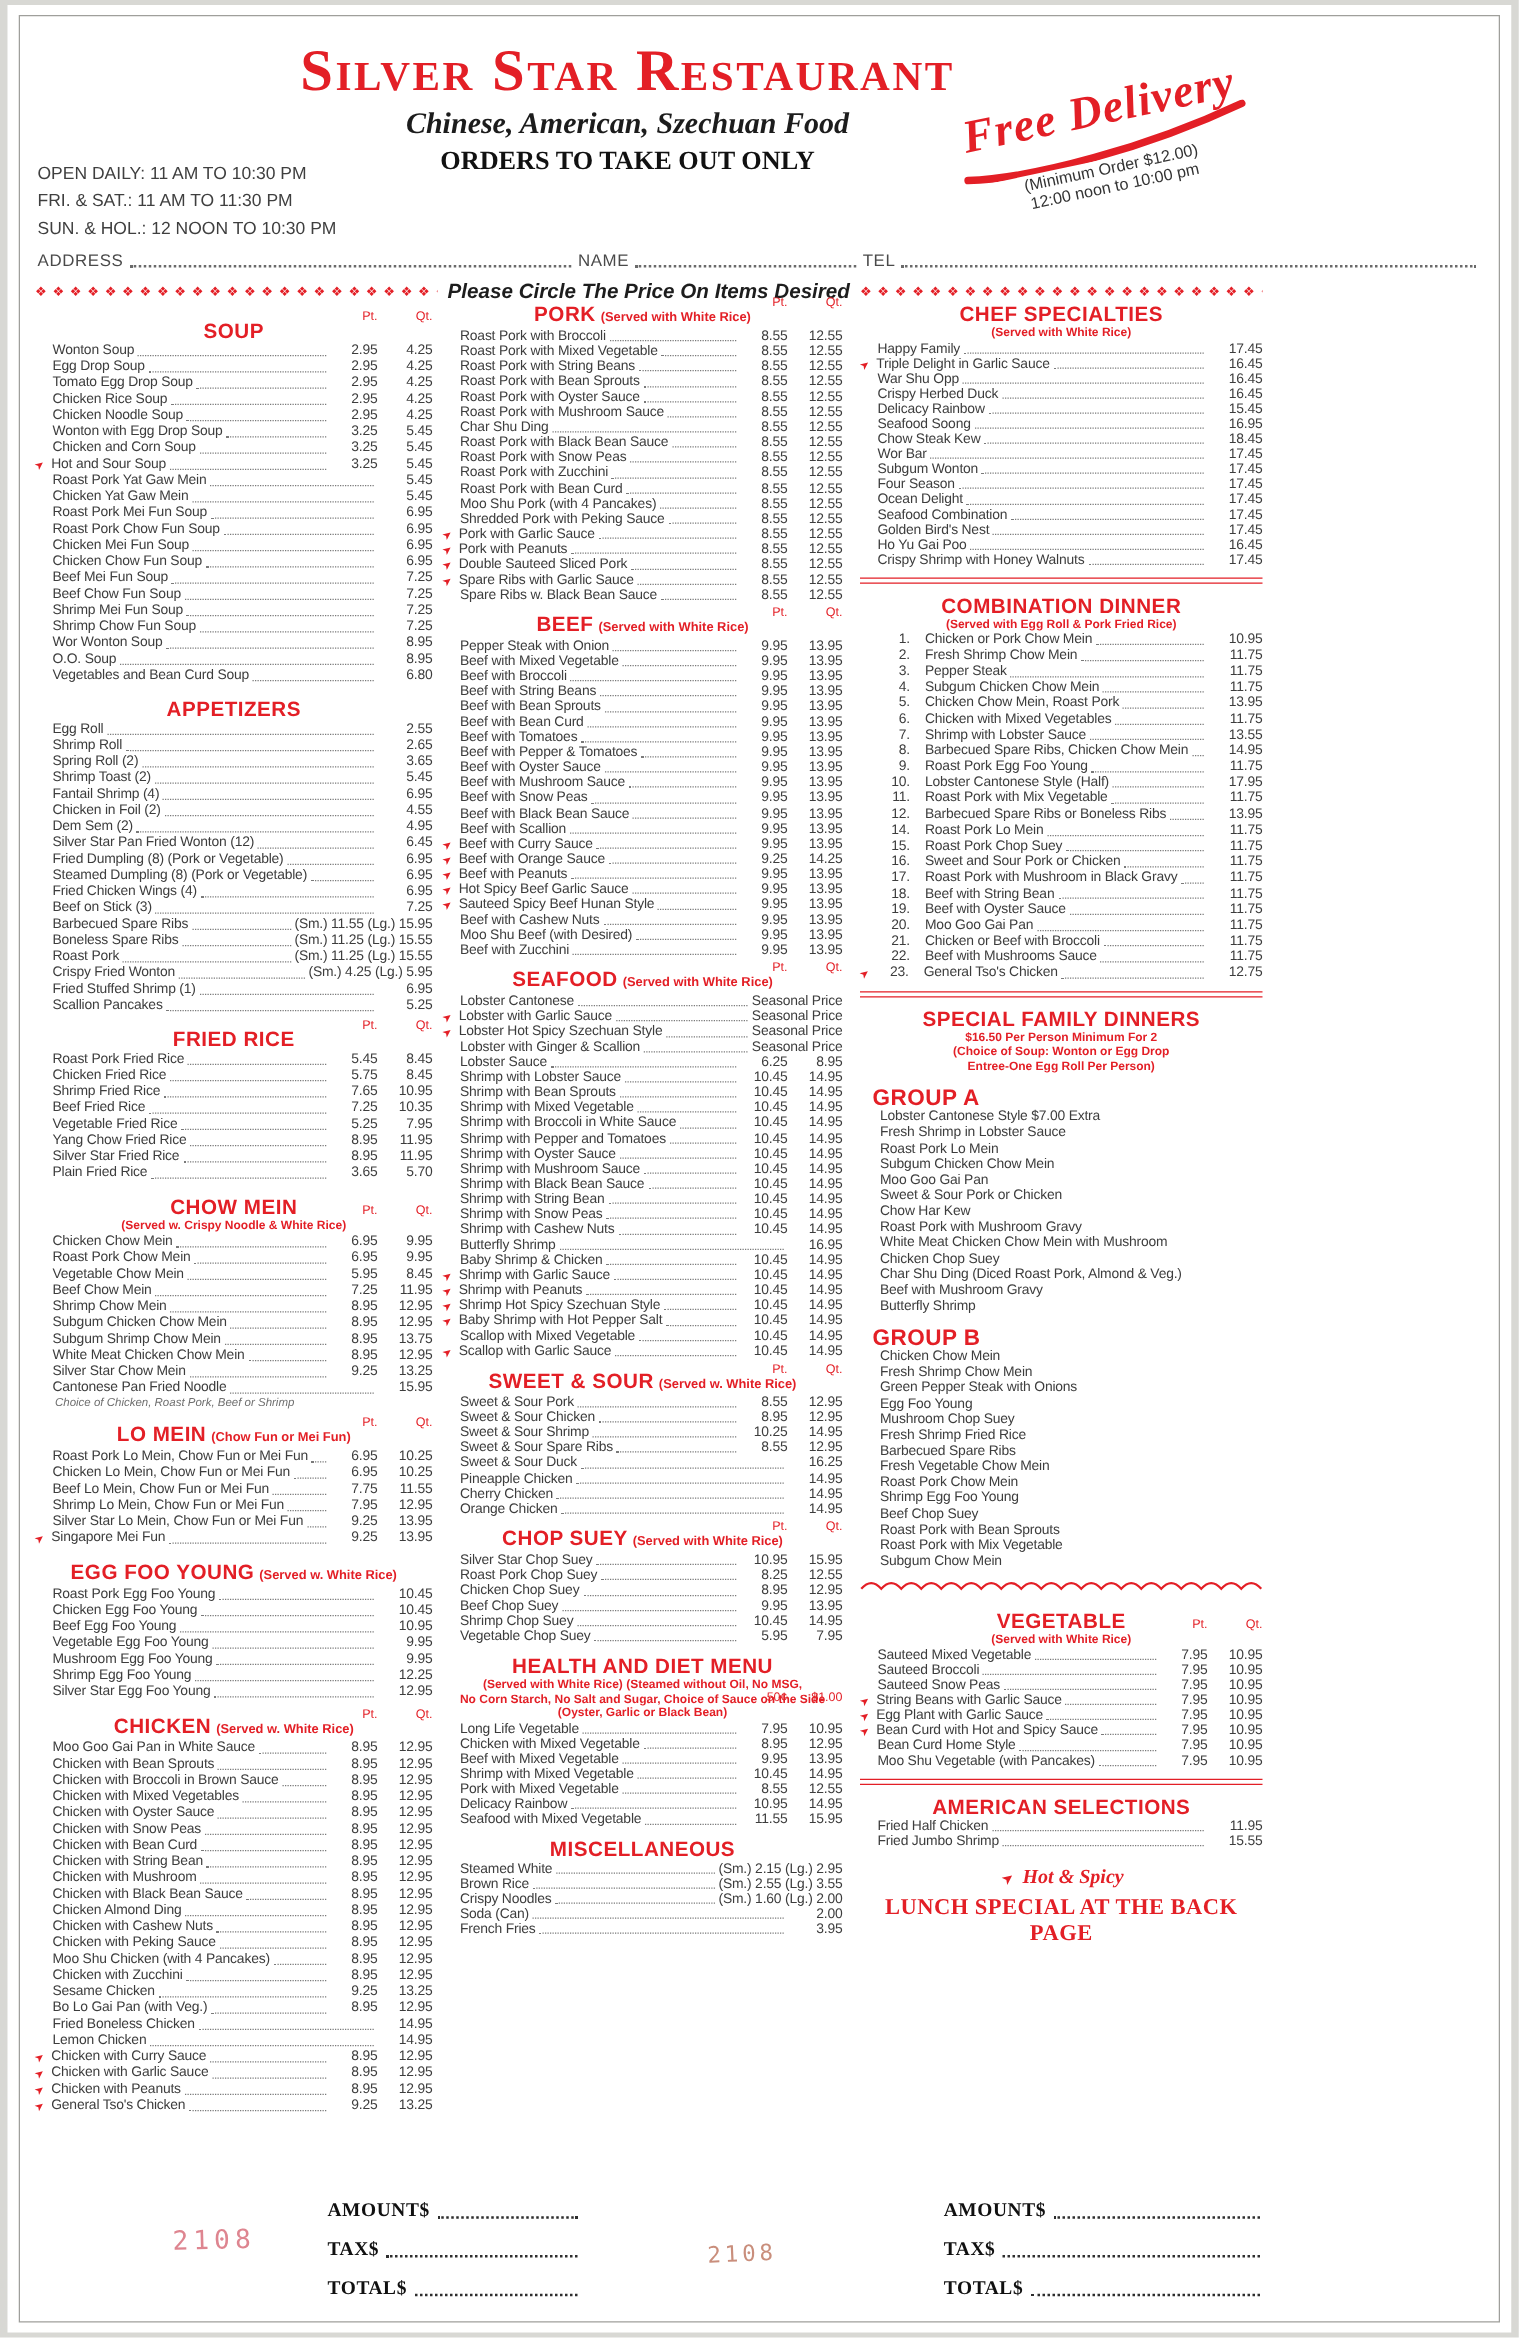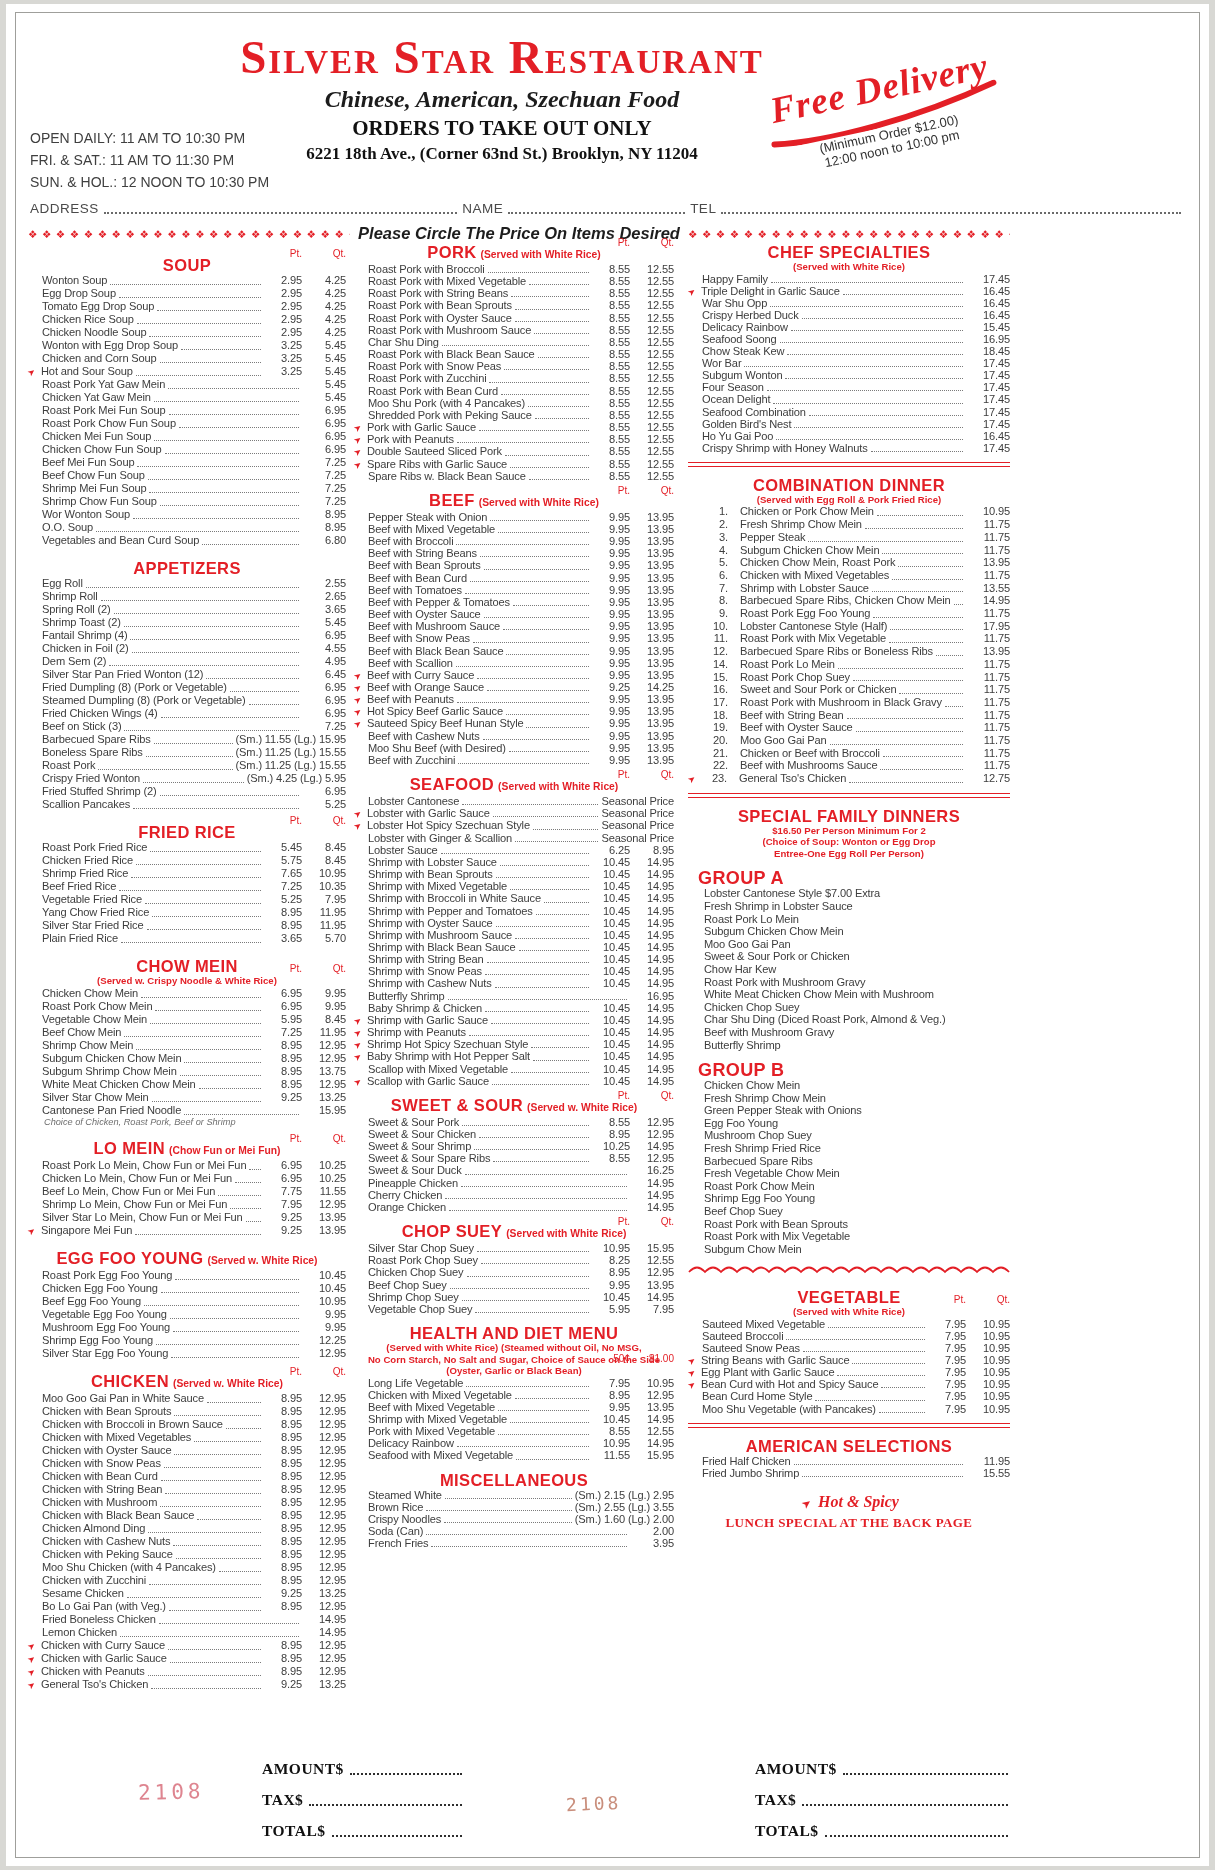--- a/index.html
+++ b/index.html
@@ -109,7 +109,6 @@
   <div class="title">Silver Star Restaurant</div>
   <div class="subtitle">Chinese, American, Szechuan Food</div>
   <div class="orders">ORDERS TO TAKE OUT ONLY</div>
-  <div class="addr">6221 18th Ave., (Corner 63nd St.) Brooklyn, NY 11204</div>
 </div>
 
 <div class="delivery">

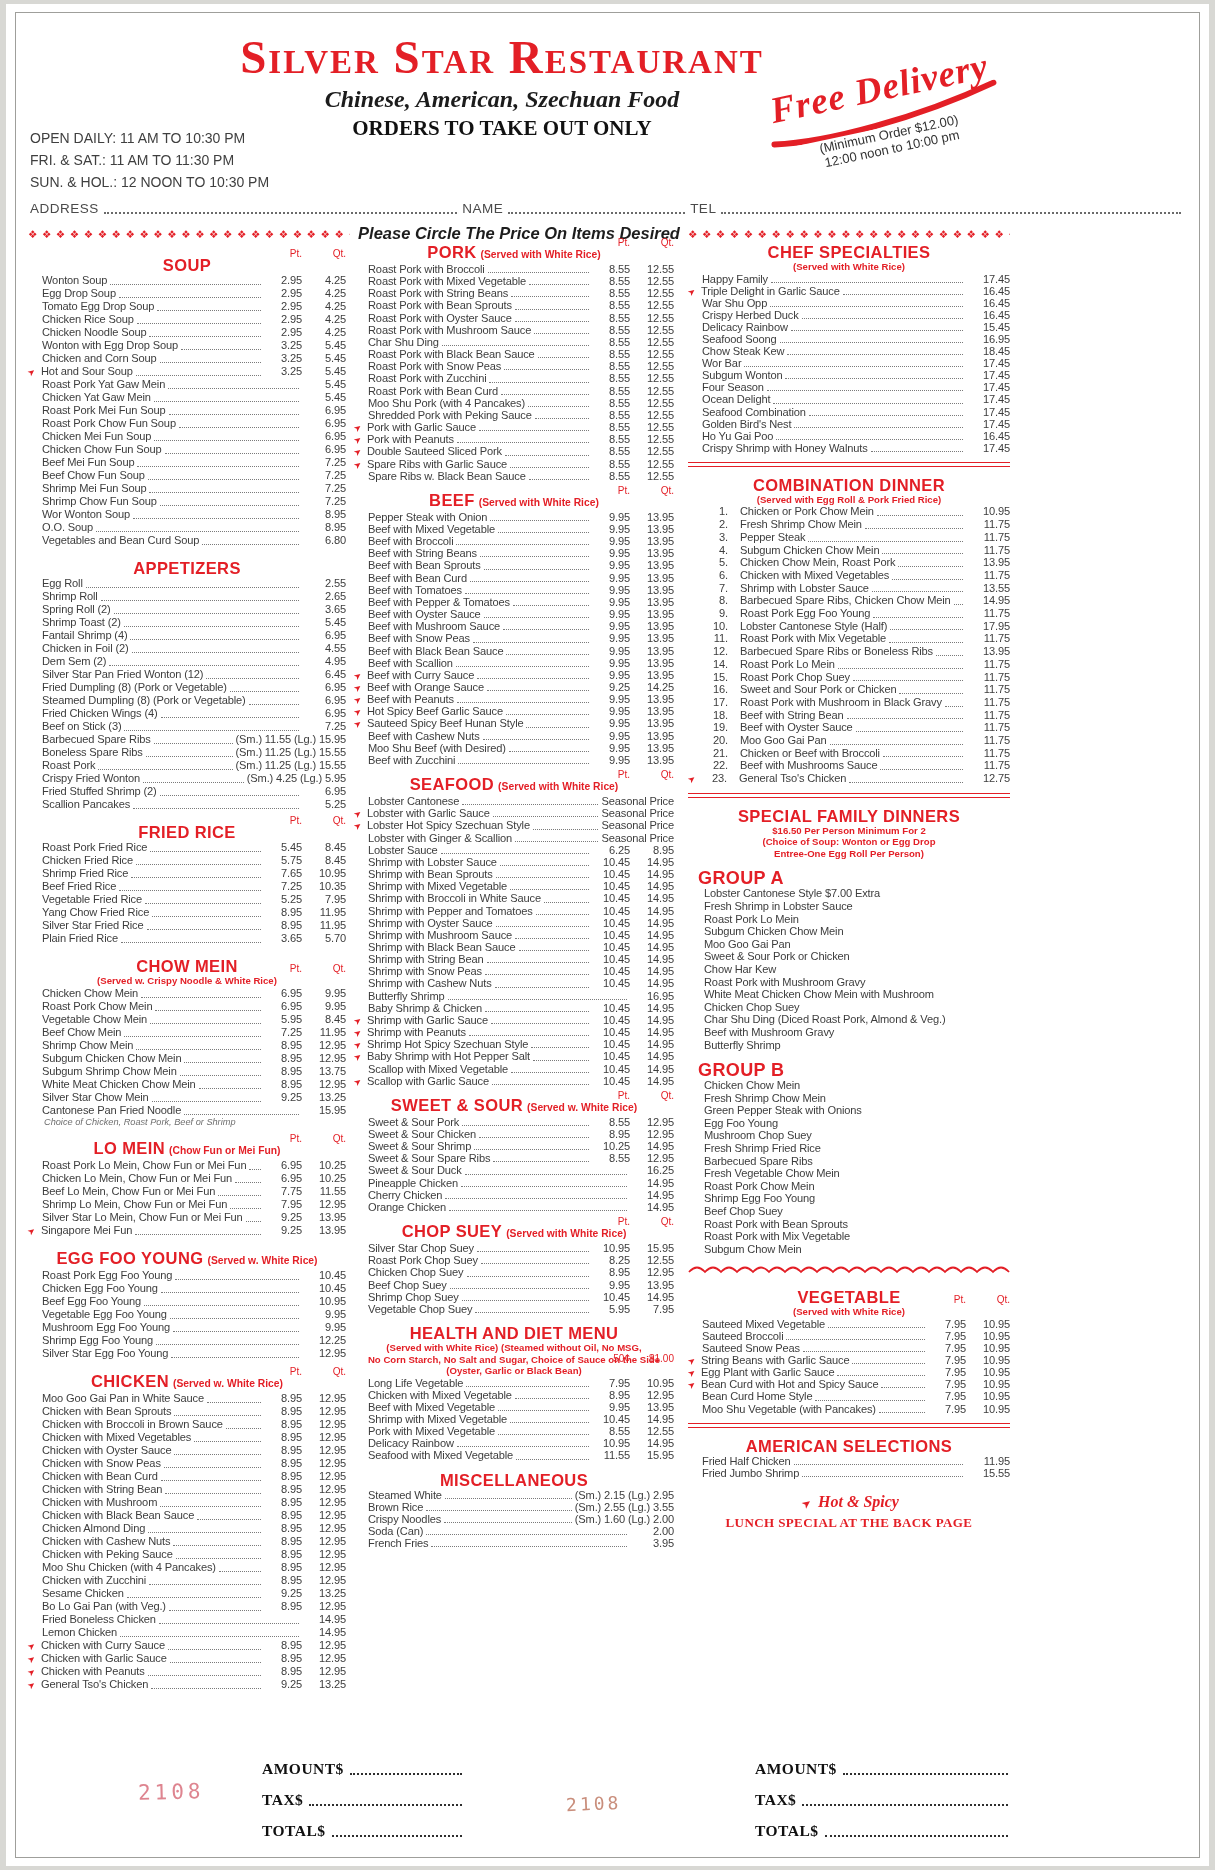--- a/index.html
+++ b/index.html
@@ -339,7 +339,7 @@
         <span class="tail">(Sm.) 4.25  (Lg.) 5.95</span>
       </div>
       <div class="row">
-        <span class="nm">Fried Stuffed Shrimp (2)</span>
+        <span class="nm">Fried Stuffed Shrimp (1)</span>
         <span class="dots"></span>
         <span class="qt">6.95</span>
       </div>

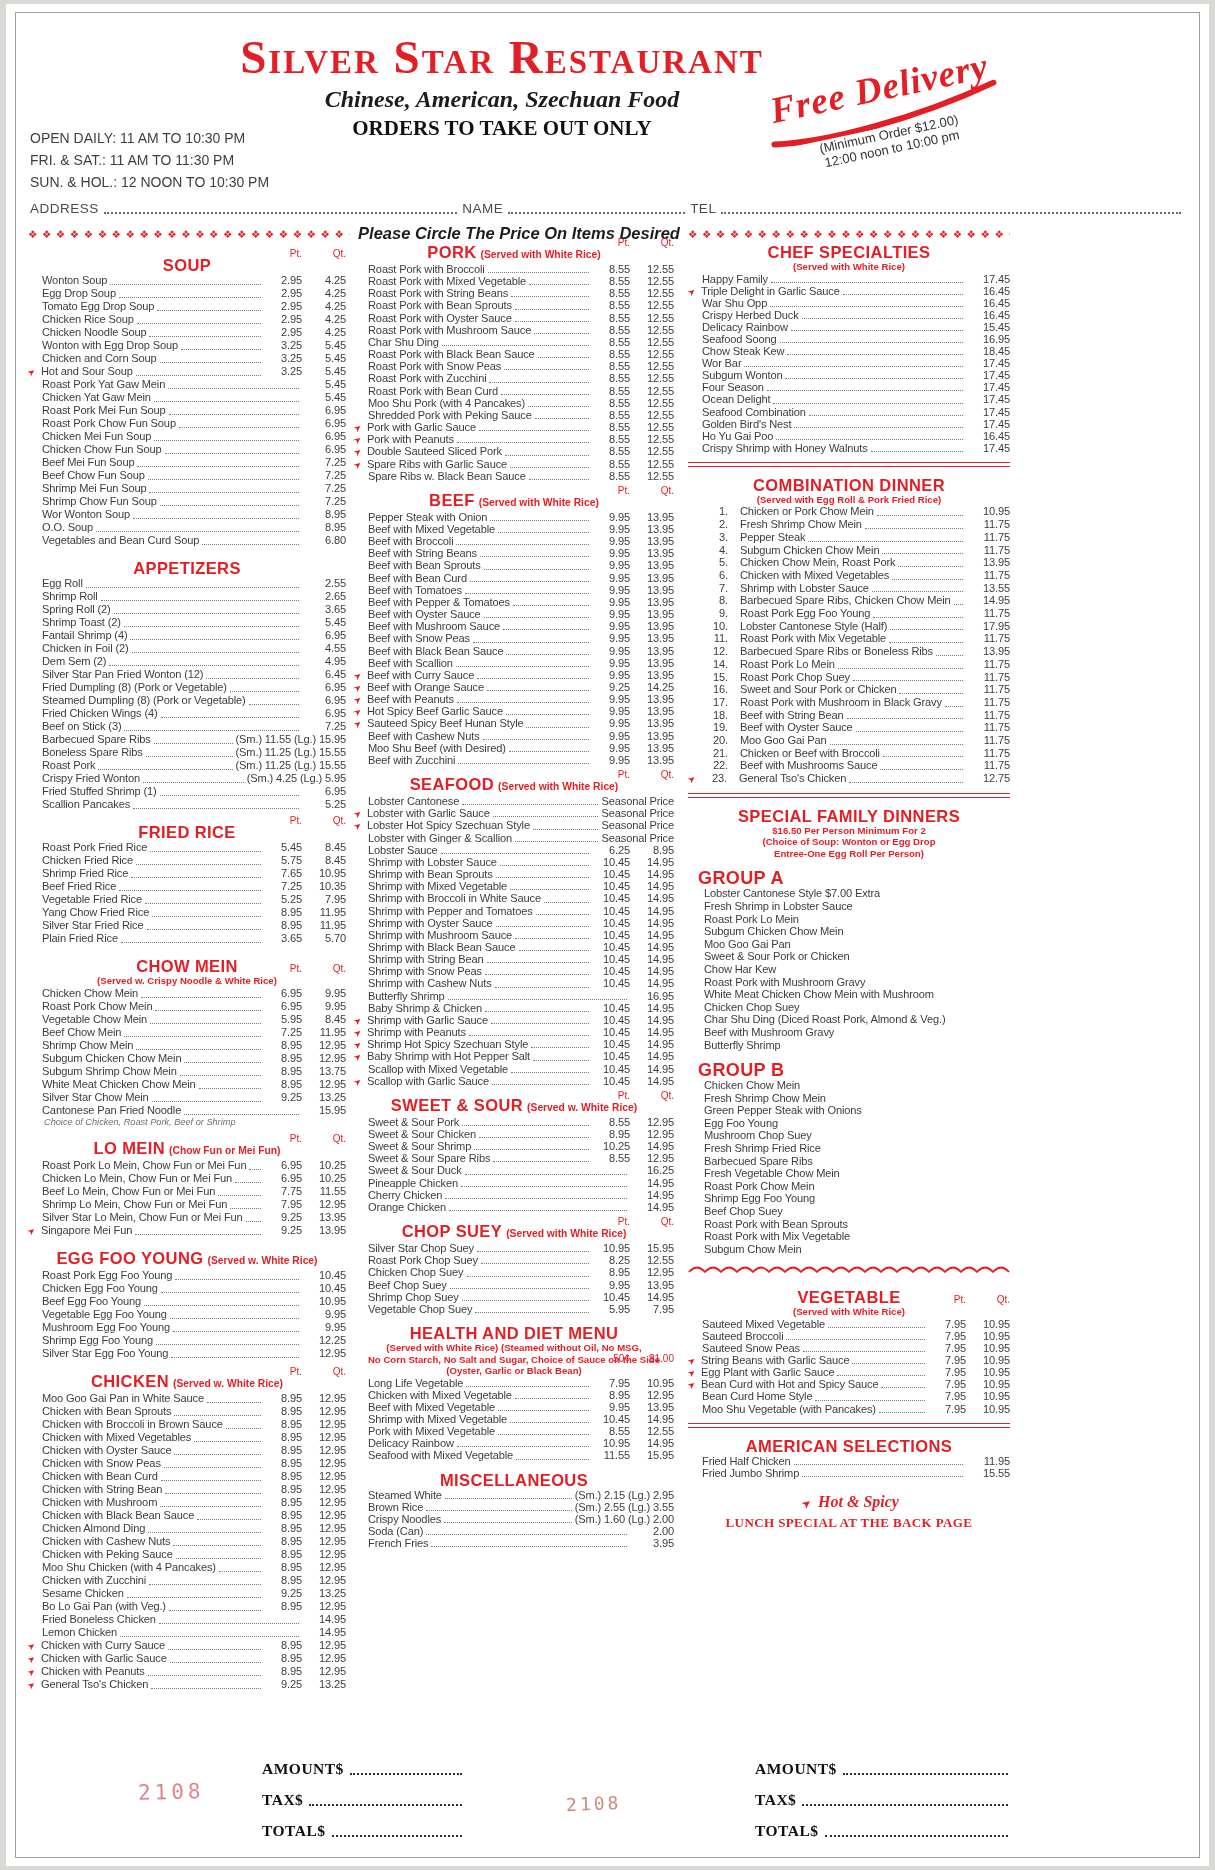--- a/index.html
+++ b/index.html
@@ -80,7 +80,7 @@
   .footer-note{margin-top:14px;text-align:center;}
   .fn1{font-family:"Liberation Serif",serif;font-weight:bold;font-style:italic;font-size:16px;color:#e31f26;}
   .fn1 .spicy{transform:rotate(-38deg);margin-left:0;width:15px;font-size:10px;display:inline-block;font-style:normal;}
-  .fn2{font-family:"Liberation Serif",serif;font-weight:bold;font-size:13px;color:#e31f26;letter-spacing:0.4px;margin-top:4px;}
+  .fn2{font-family:"Liberation Serif",serif;font-weight:bold;font-size:18px;color:#e31f26;letter-spacing:0.4px;margin-top:4px;}
 
   
   .totals{position:absolute;font-family:"Liberation Serif",serif;font-weight:bold;font-size:15.5px;color:#101010;}

